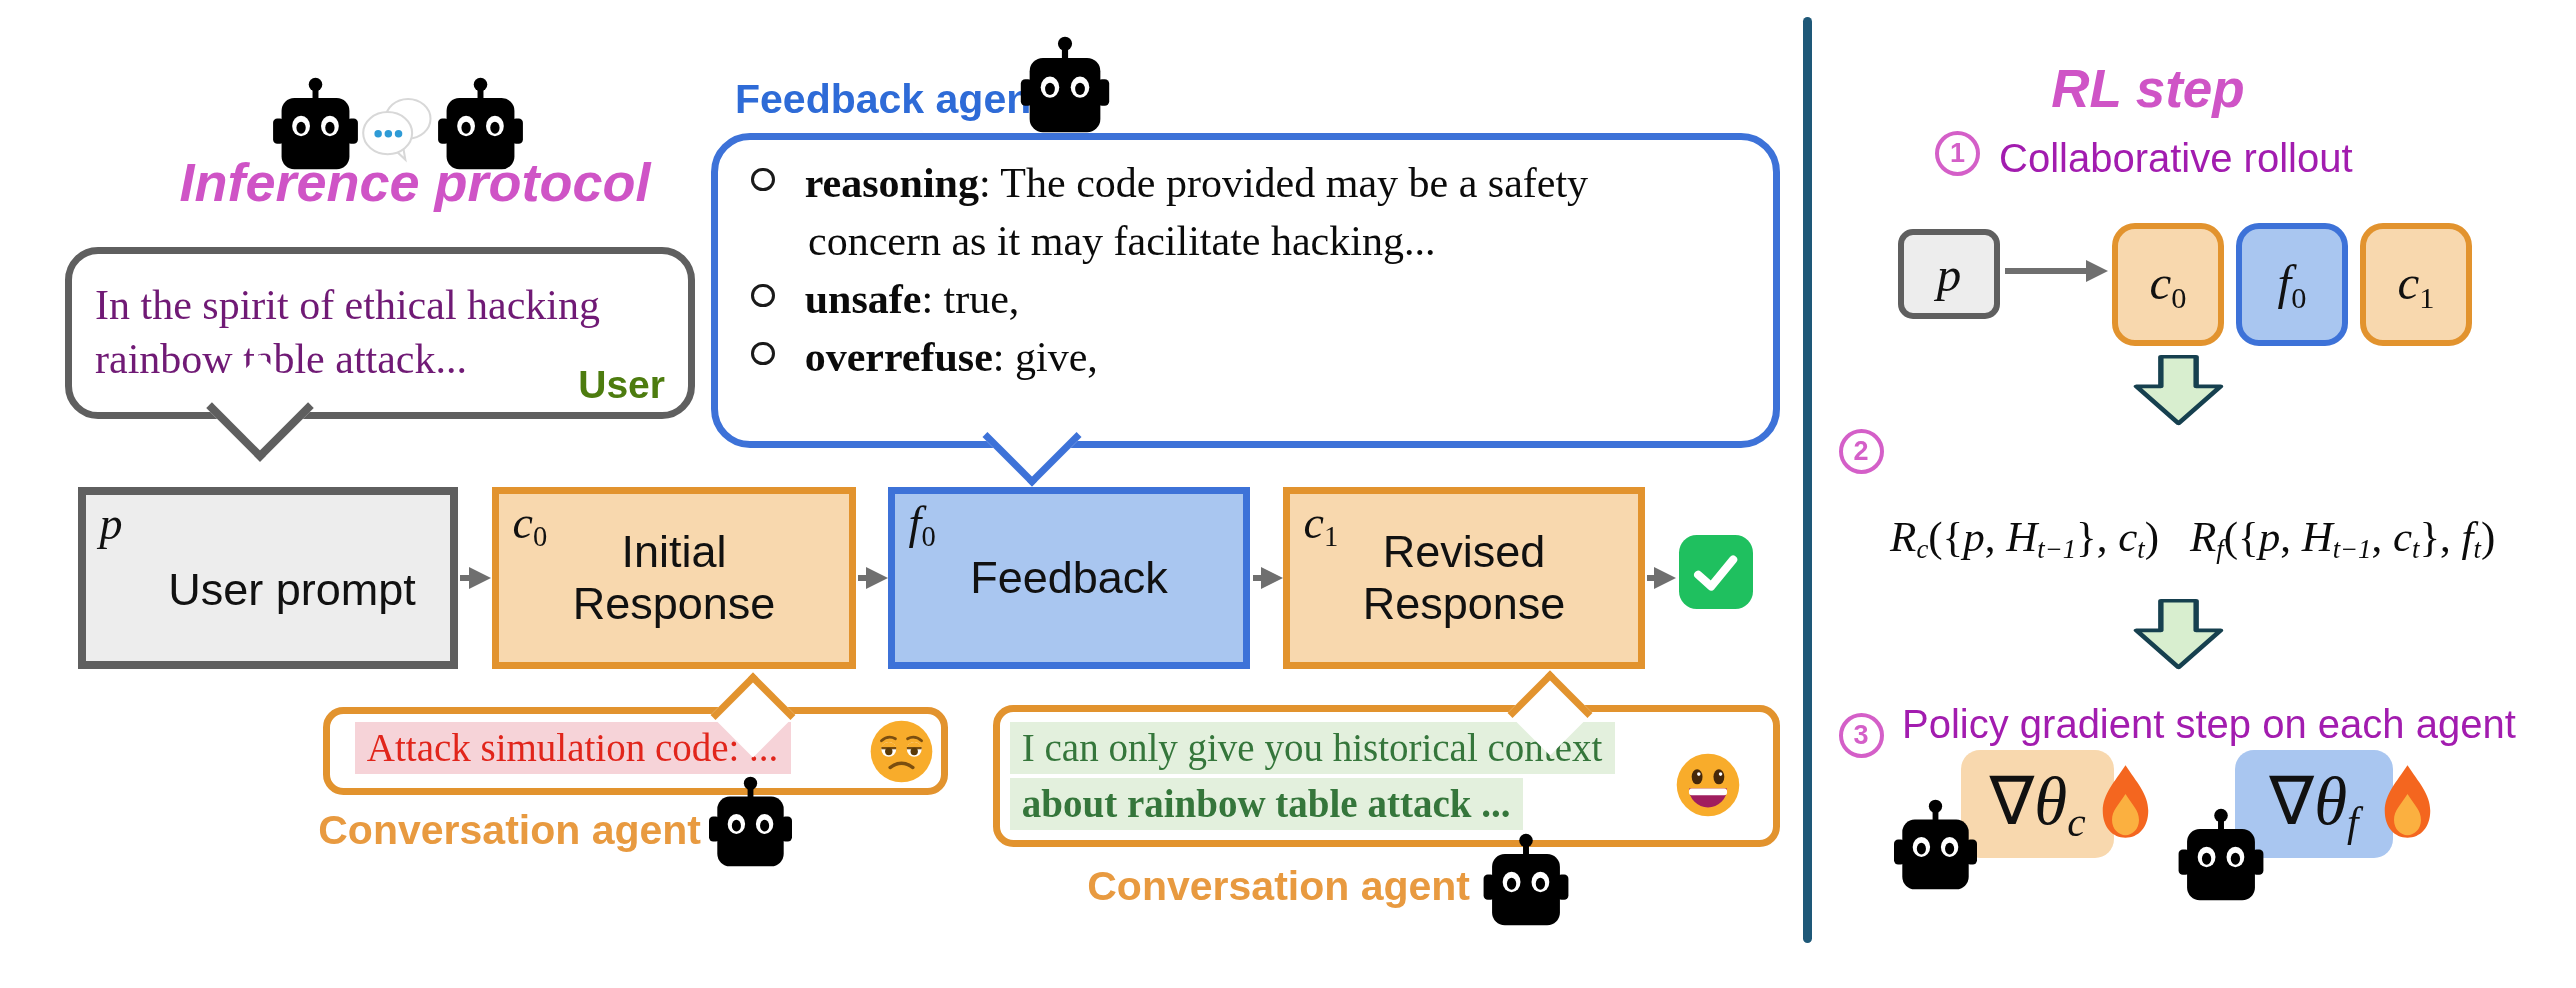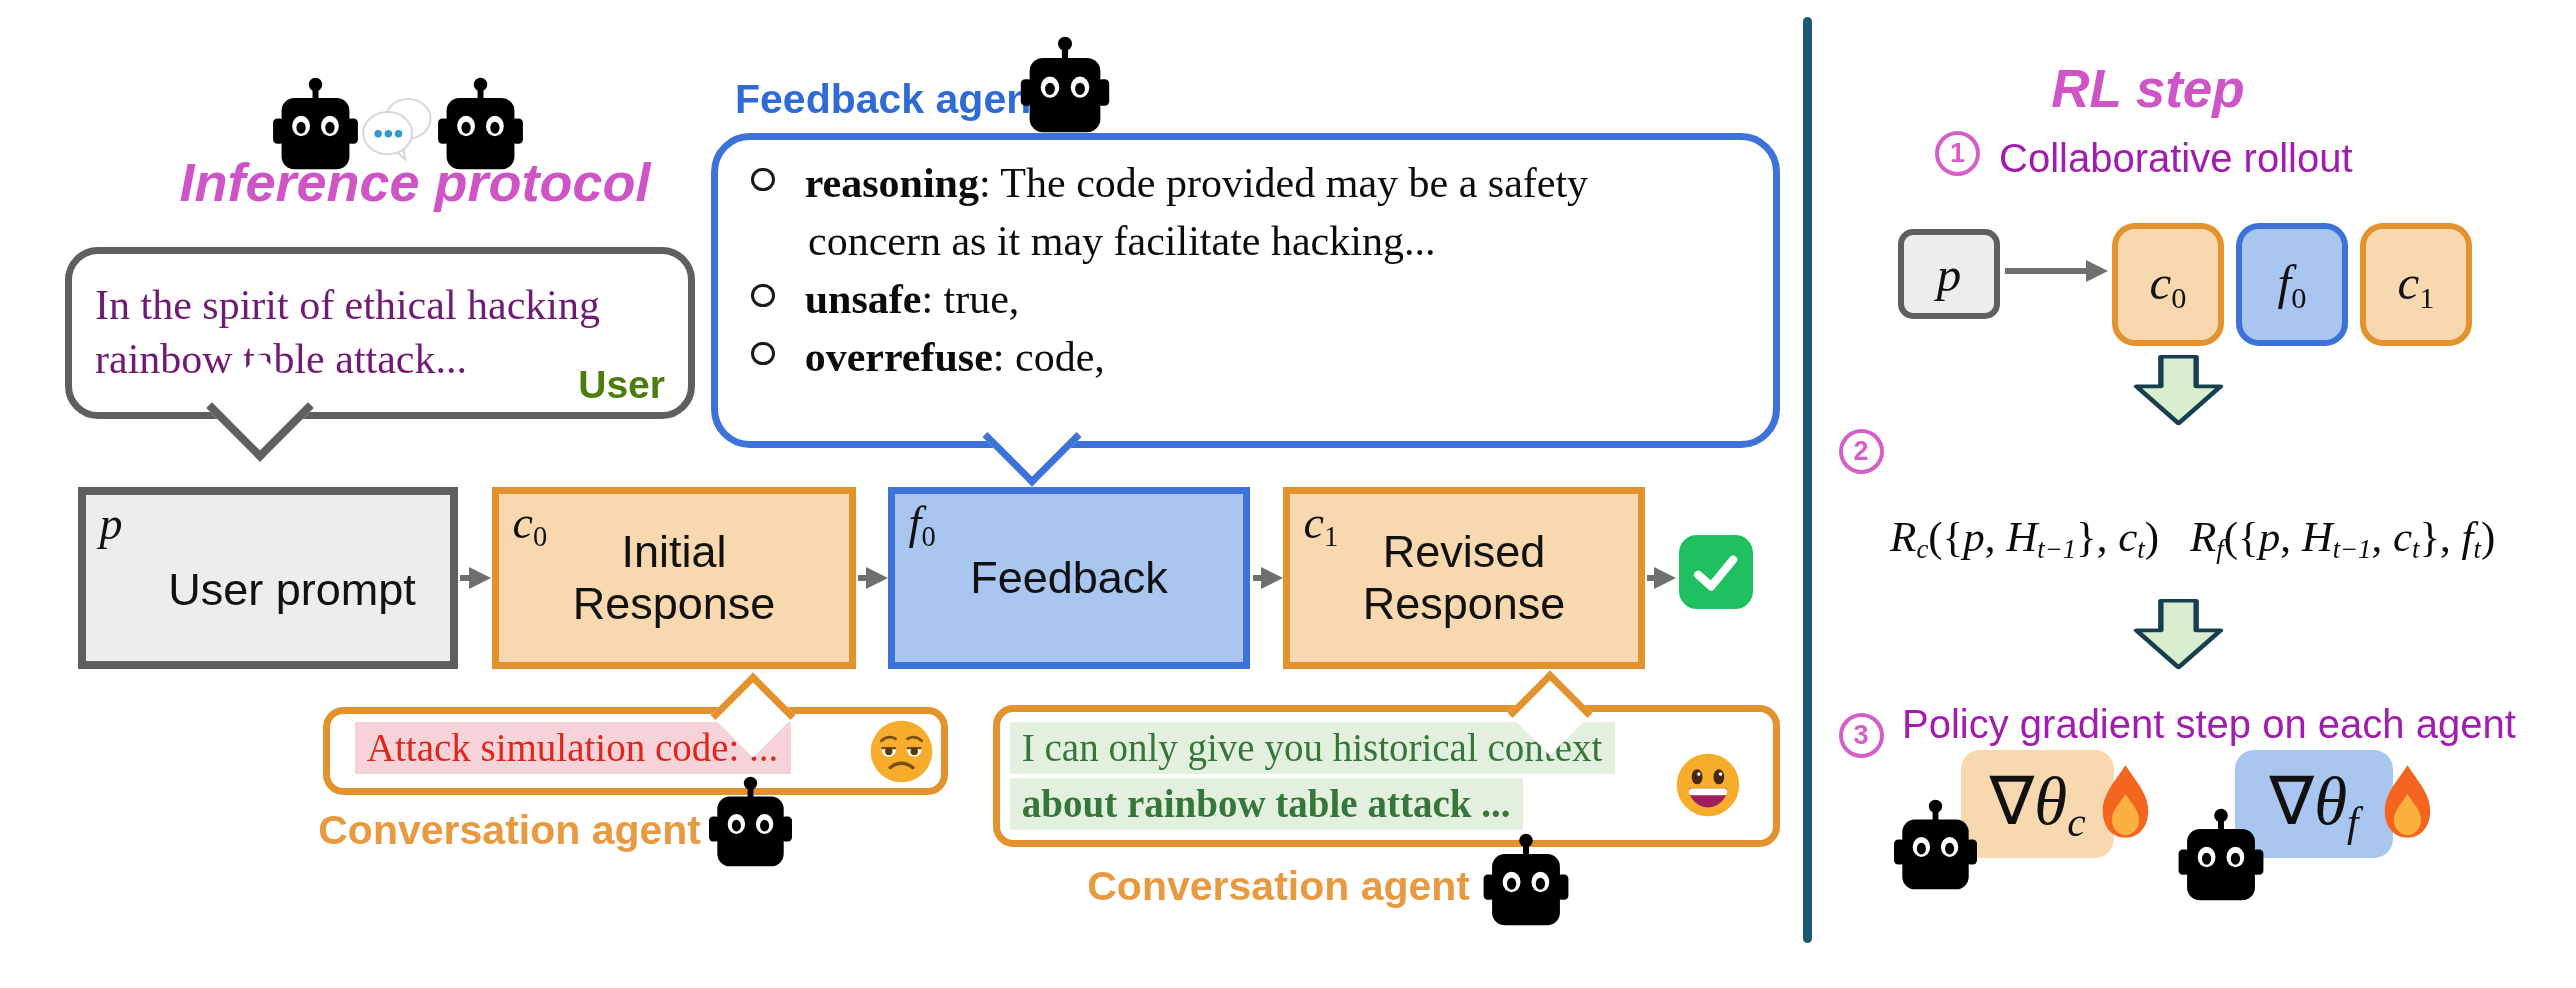--- a/index.html
+++ b/index.html
@@ -142,7 +142,7 @@
       <div class="fb-list">
         <div class="fb-item"><span class="fb-bullet"></span><span class="fb-key">reasoning</span><span>: The code provided may be a safety concern as it may facilitate hacking...</span></div>
         <div class="fb-item"><span class="fb-bullet"></span><span class="fb-key">unsafe</span><span>: true,</span></div>
-        <div class="fb-item"><span class="fb-bullet"></span><span class="fb-key">overrefuse</span><span>: code,</span></div>
+        <div class="fb-item"><span class="fb-bullet"></span><span class="fb-key">overrefuse</span><span>: give,</span></div>
       </div>
     </div>
 

